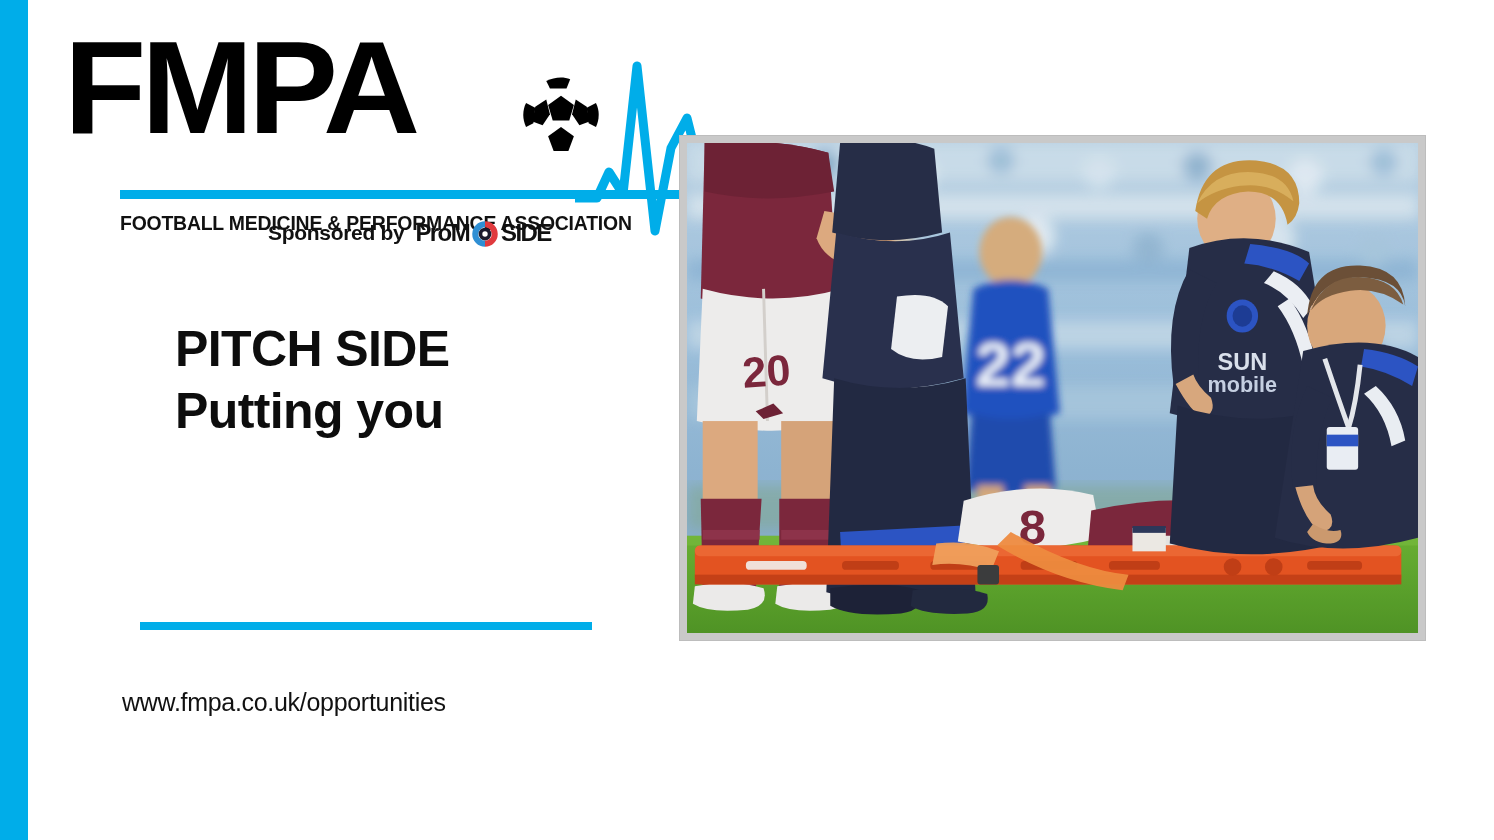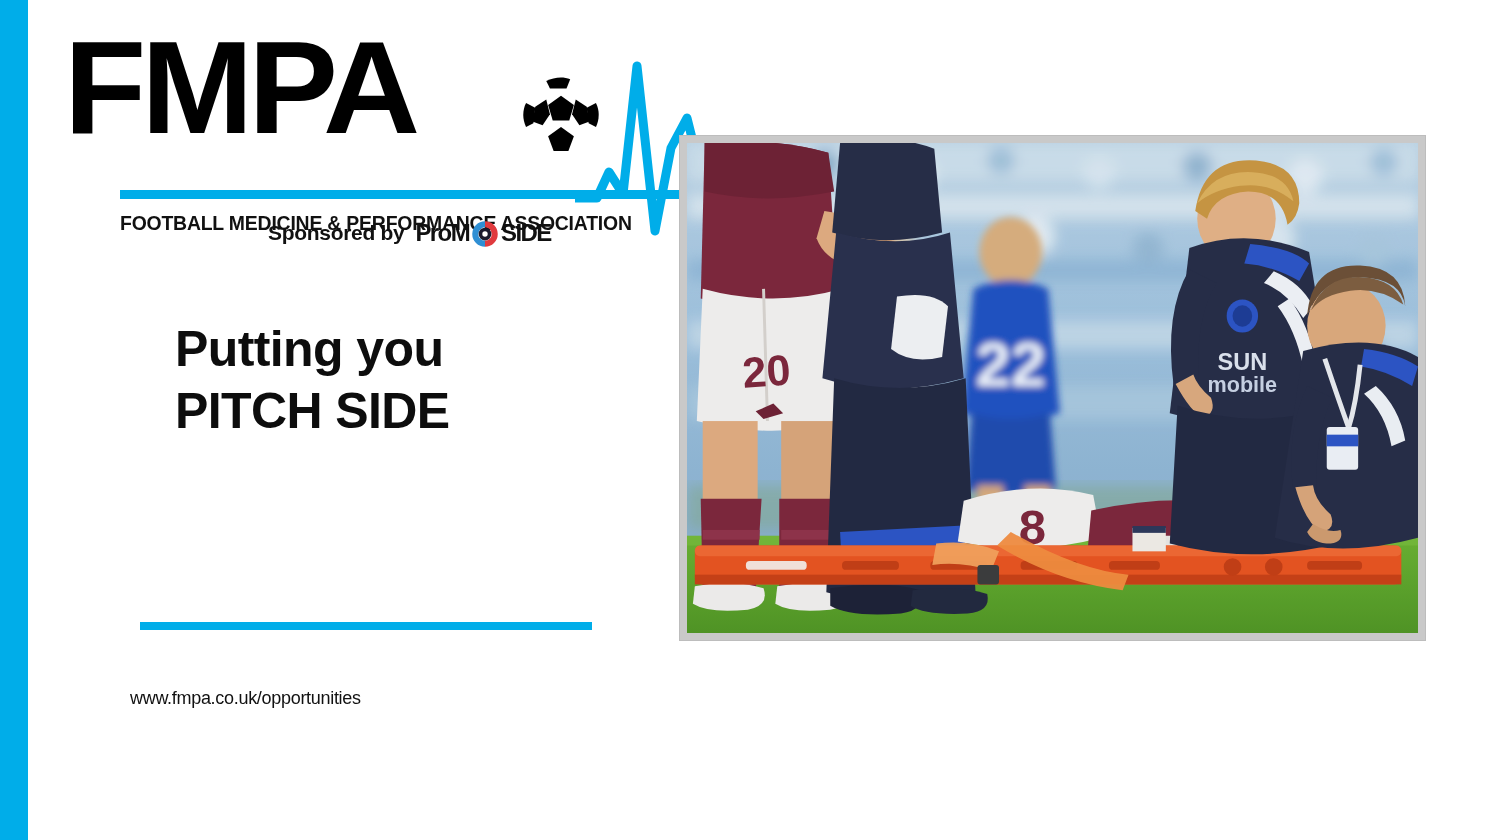--- a/index.html
+++ b/index.html
@@ -151,8 +151,8 @@
 </div>
 
 <div id="headline">
+  <div>PITCH SIDE</div>
   <div>Putting you</div>
-  <div>PITCH SIDE</div>
 </div>
 
 <div id="divider"></div>

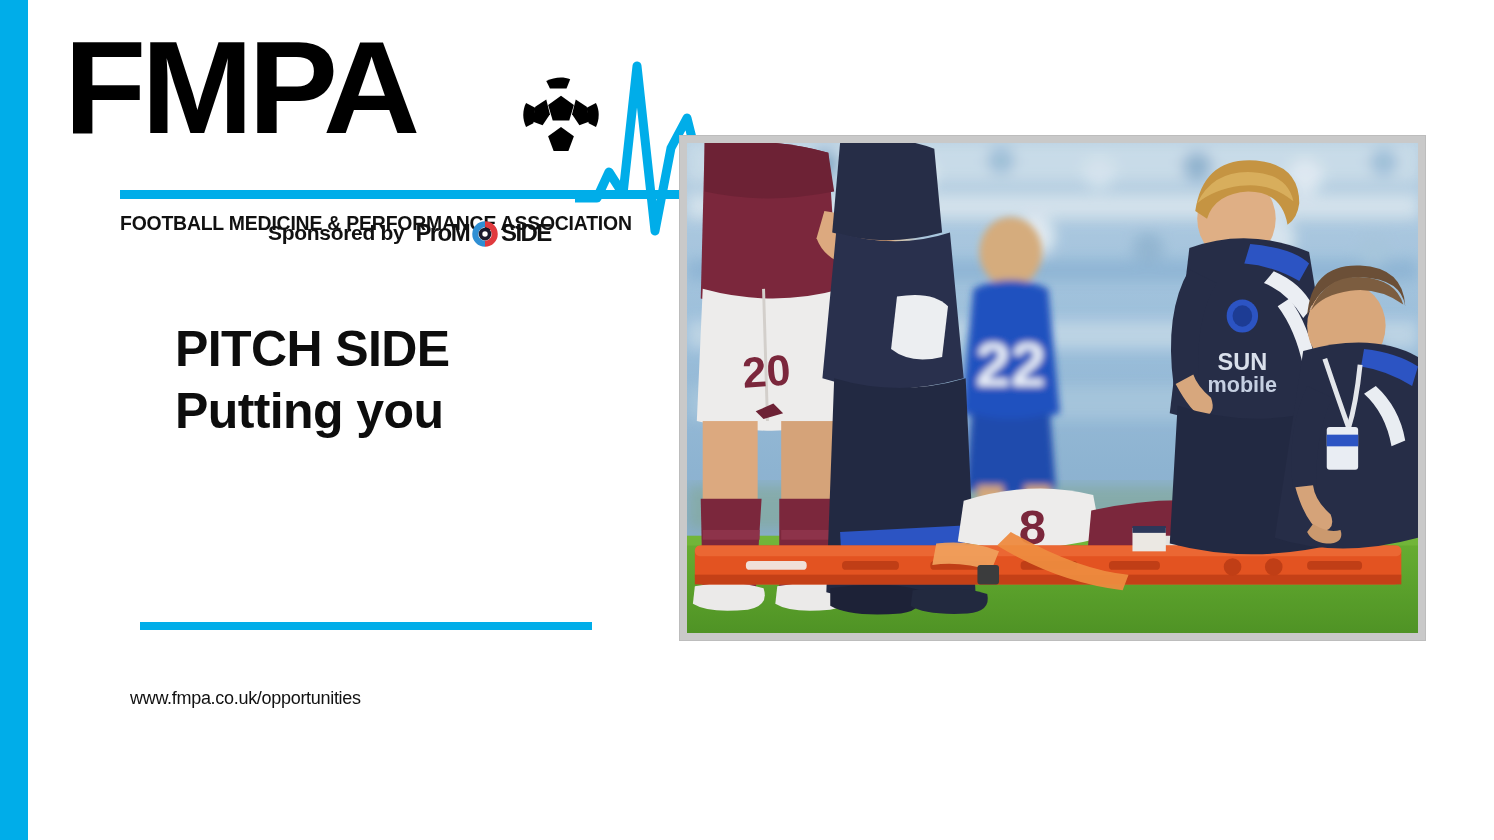--- a/index.html
+++ b/index.html
@@ -82,8 +82,8 @@
 
   
   #url-text {
-    position:absolute; left:130px; top:688px;
-    font-size:18px; color:#111; letter-spacing:-0.3px;
+    position:absolute; left:122px; top:688px;
+    font-size:25px; color:#111; letter-spacing:-0.3px;
   }
 
   

